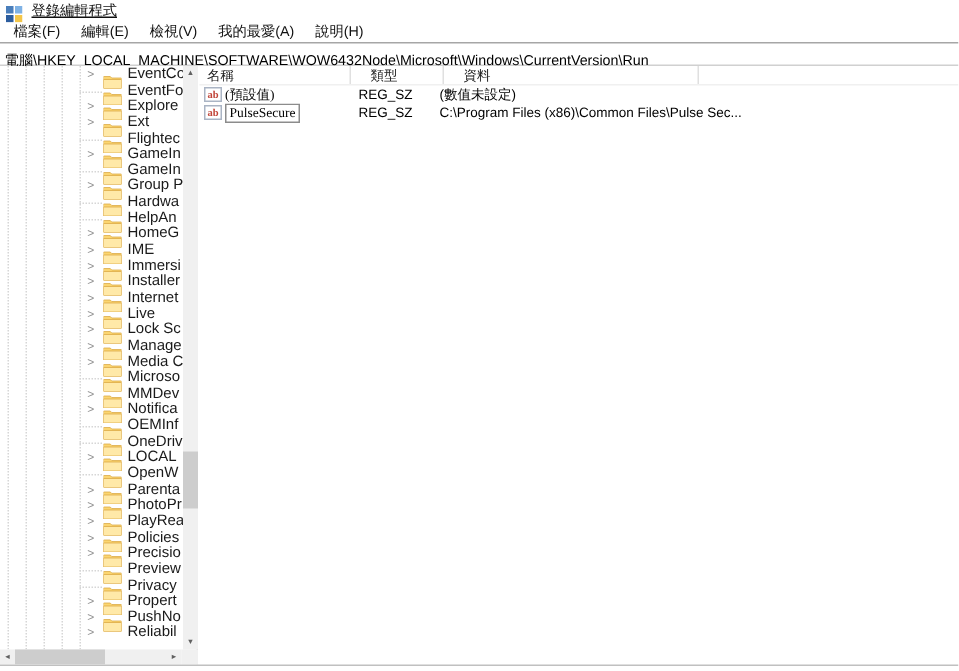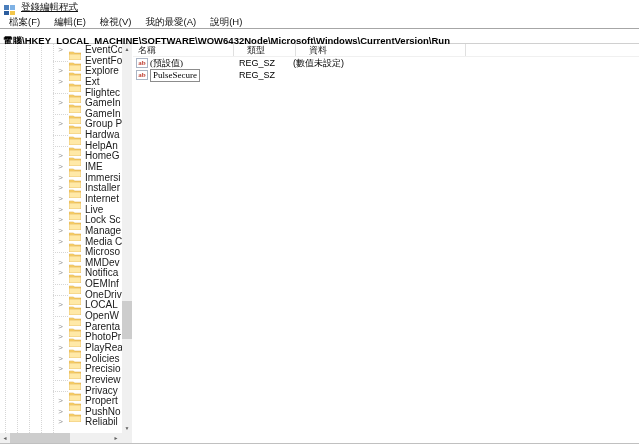--- a/index.html
+++ b/index.html
@@ -25,7 +25,7 @@
     background:#fff; border-bottom:1px solid #d0d0d0; }
   .addressbar input { width:100%; height:13px; border:none; outline:none;
     font-family:"Liberation Sans", sans-serif; font-size:9.5px; color:#000;
-    padding-left:3px; background:transparent;font-weight:bold; }
+    padding-left:3px; background:transparent; }
 
   
   .main { position:absolute; left:0; top:44px; width:639px; height:399px; }

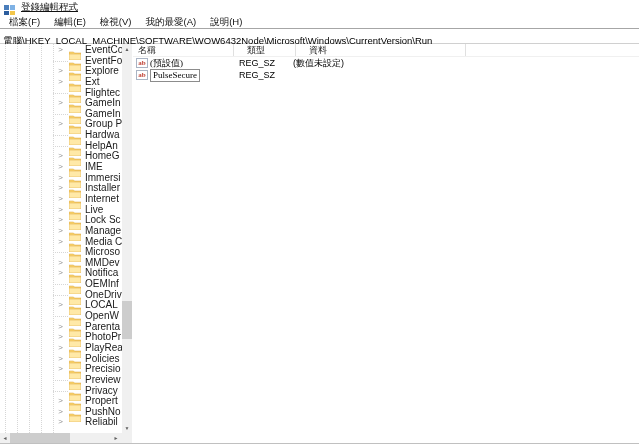--- a/index.html
+++ b/index.html
@@ -450,6 +450,7 @@
               <span class="vname selbox">PulseSecure</span>
             </div>
             <div class="cell-type">REG_SZ</div>
+            <div class="cell-data">C:\Program Files (x86)\Common Files\Pulse Sec...</div>
           </div>
         </div>
     </div>

